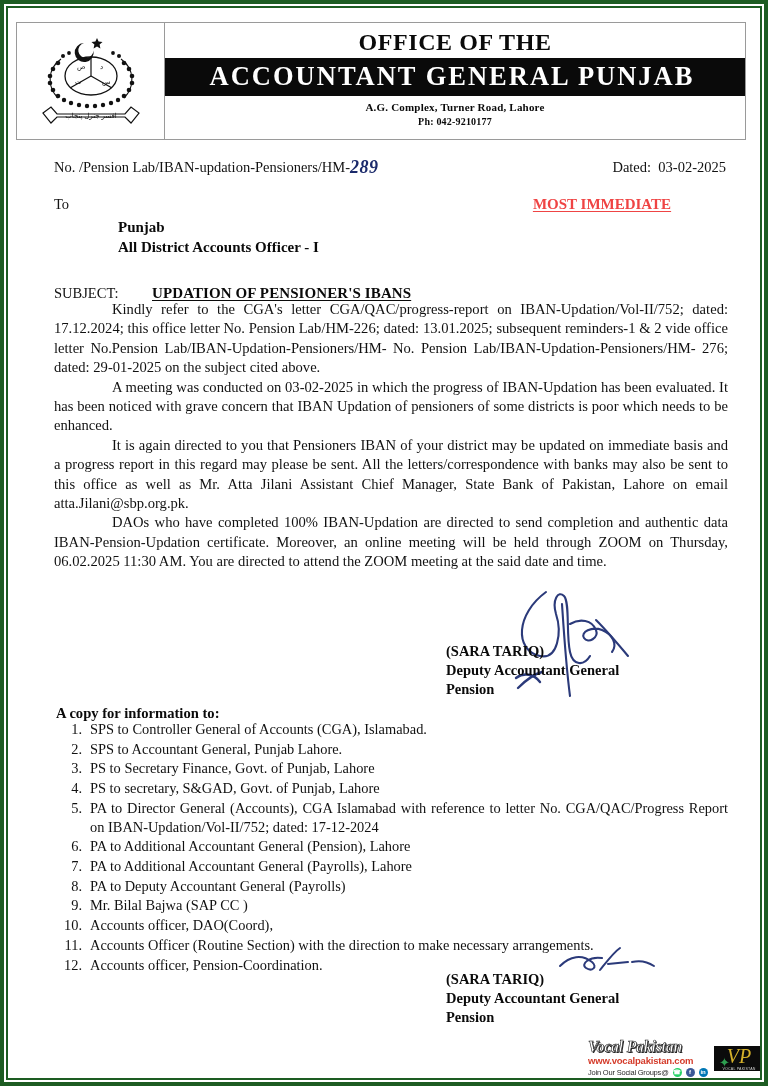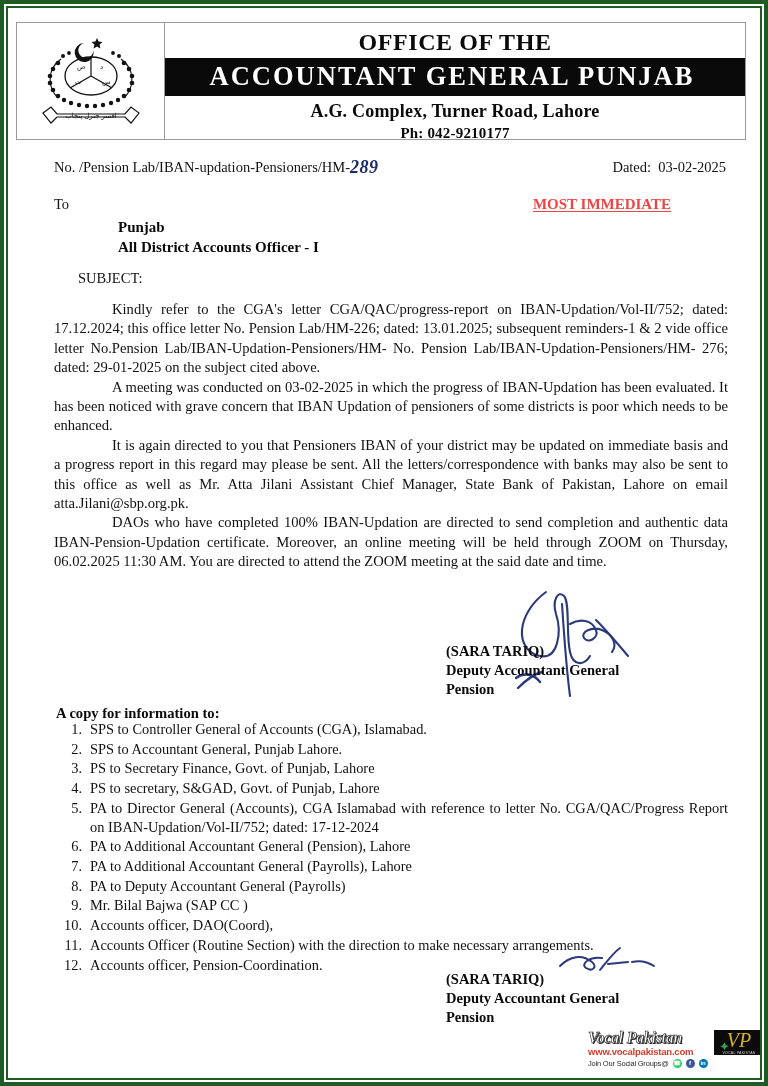--- a/index.html
+++ b/index.html
@@ -101,7 +101,7 @@
   .lh-addr {
     font-family: "Liberation Serif", serif;
     font-weight: bold;
-    font-size: 18px;
+    font-size: 11px;
     color: #0a0a0a;
     margin-top: 5px;
     letter-spacing: 0.2px;

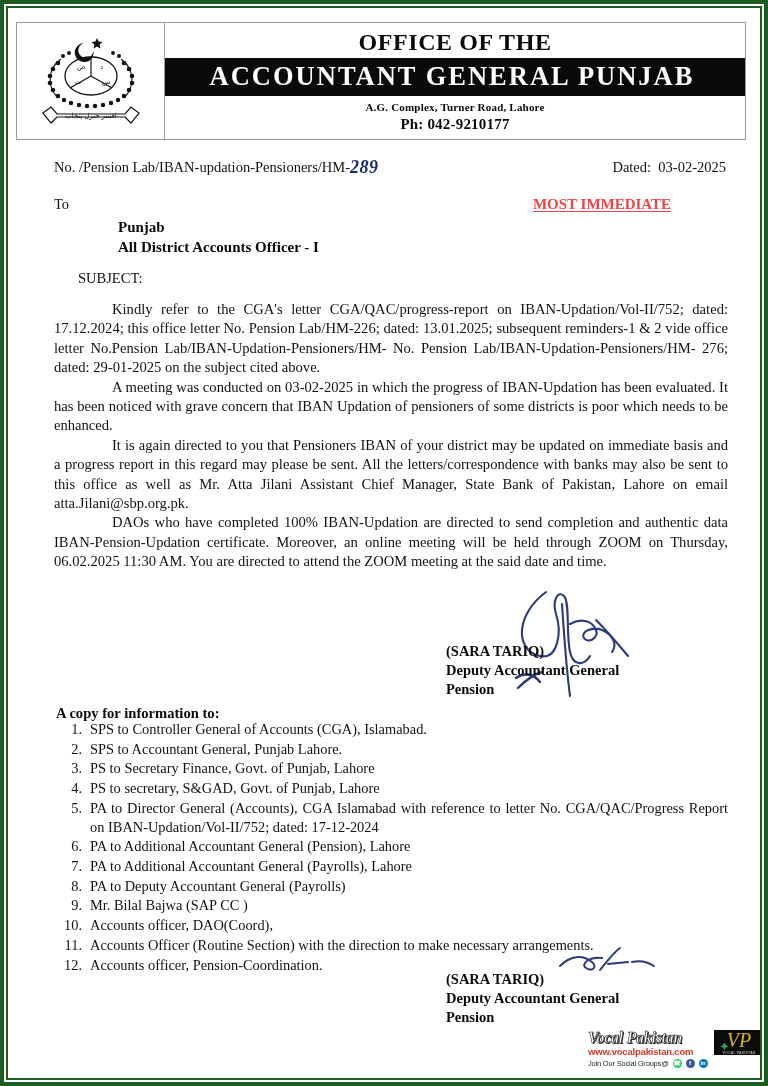--- a/index.html
+++ b/index.html
@@ -109,7 +109,7 @@
   .lh-phone {
     font-family: "Liberation Serif", serif;
     font-weight: bold;
-    font-size: 15px;
+    font-size: 10px;
     color: #0a0a0a;
     margin-top: 3px;
     letter-spacing: 0.2px;

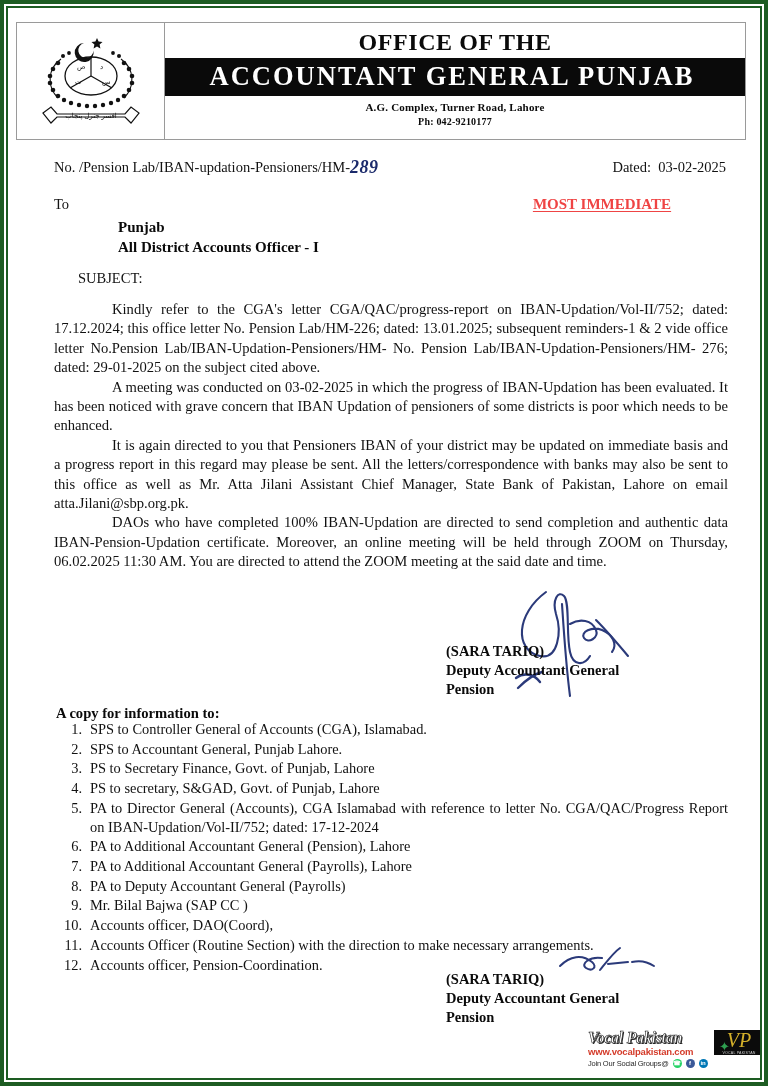--- a/index.html
+++ b/index.html
@@ -174,10 +174,9 @@
   .subject-row {
     position: absolute;
     left: 46px;
-    top: 262px;
+    top: 277px;
     display: flex;
     align-items: center;
-    margin-left: 24px;
   }
   .subject-label {
     font-size: 14.5px;

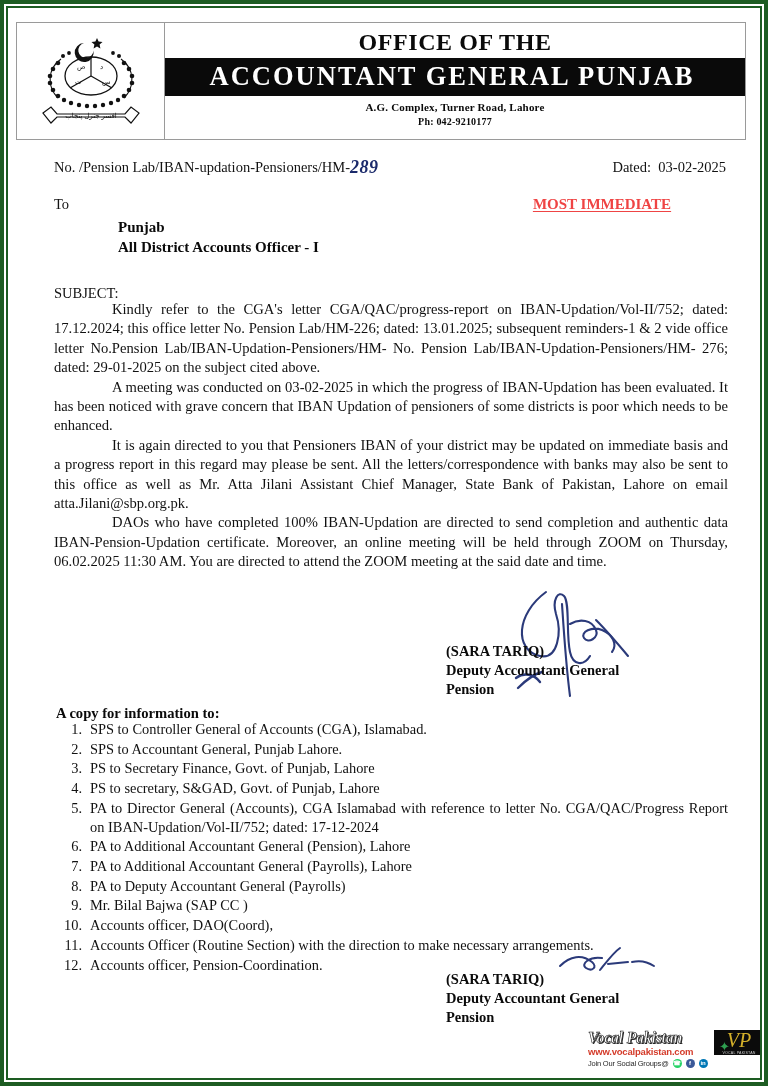--- a/index.html
+++ b/index.html
@@ -460,6 +460,7 @@
 
     <div class="subject-row">
       <div class="subject-label">SUBJECT:</div>
+      <div class="subject-value">UPDATION OF PENSIONER'S IBANS</div>
     </div>
 
     <div class="body-block">

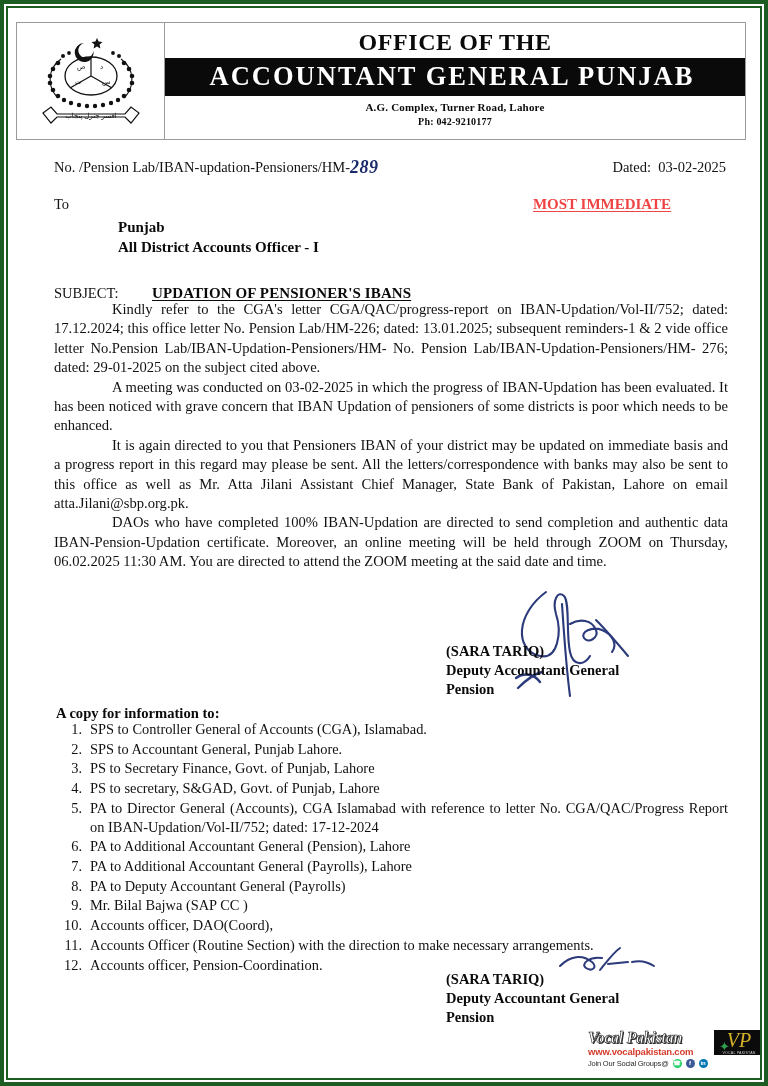--- a/index.html
+++ b/index.html
@@ -281,7 +281,7 @@
     width: 178px;
     height: 56px;
     display: flex;
-    align-items: flex-start;
+    align-items: center;
   }
   .wm-left {
     flex: 1;

